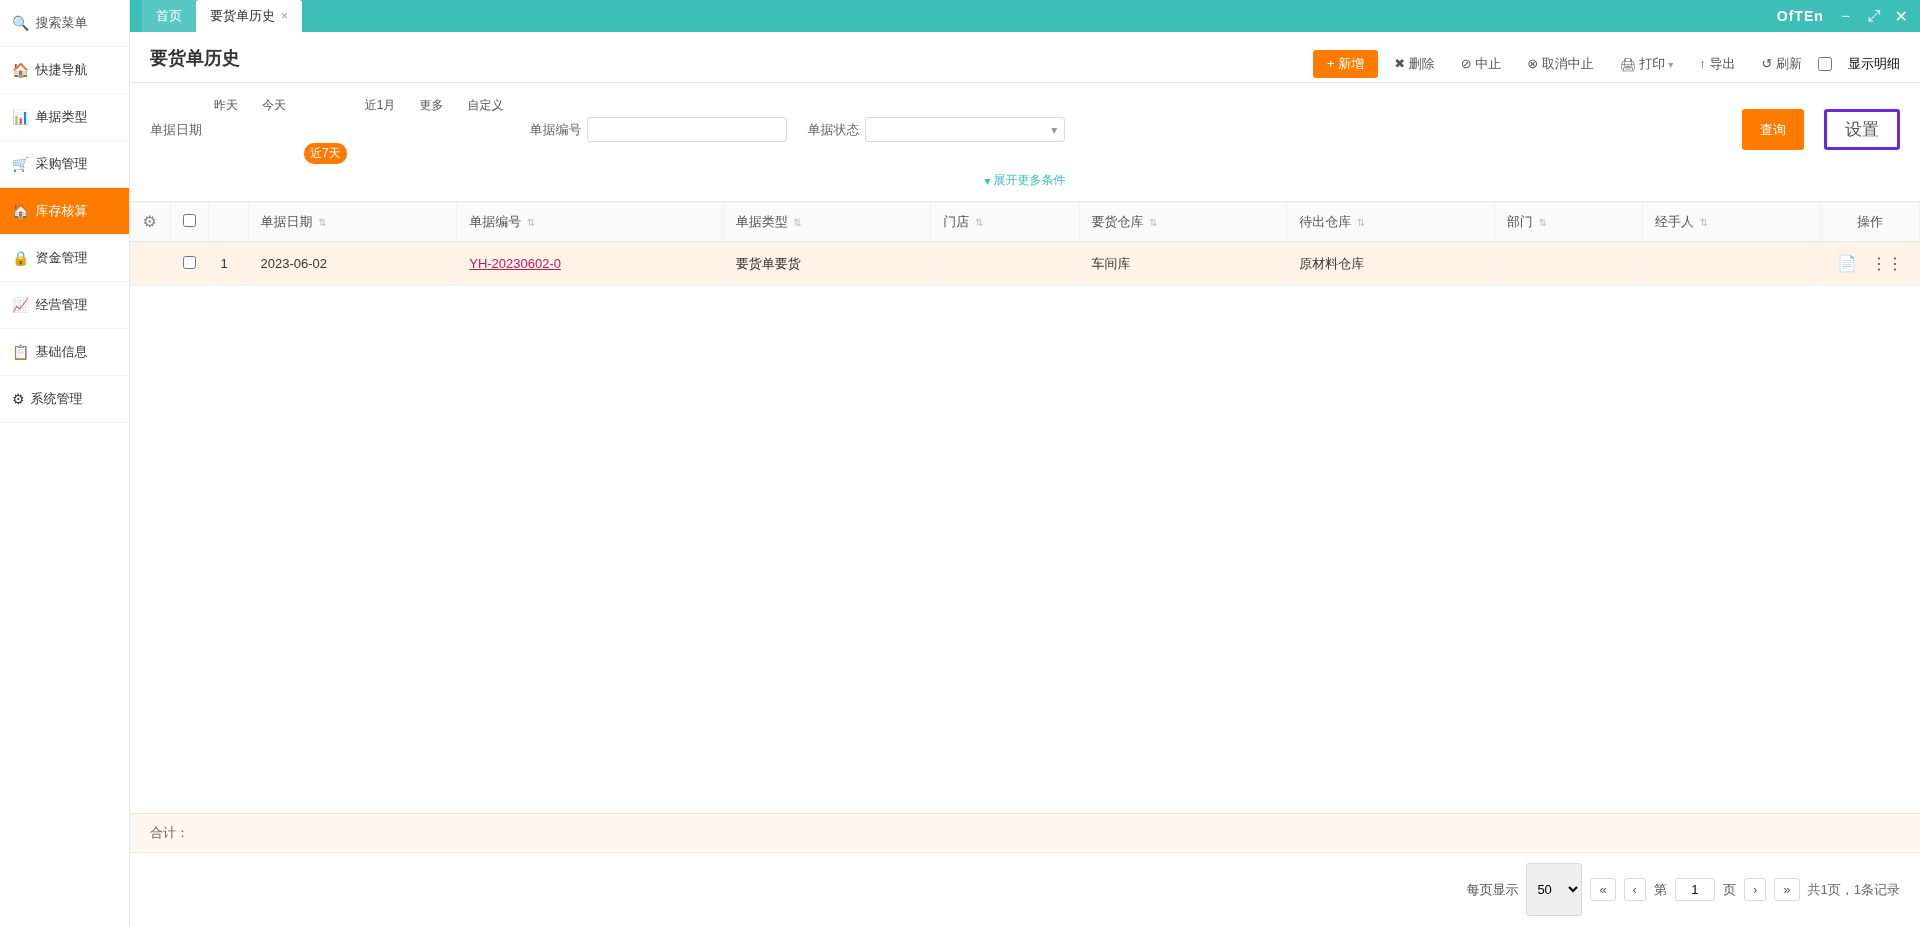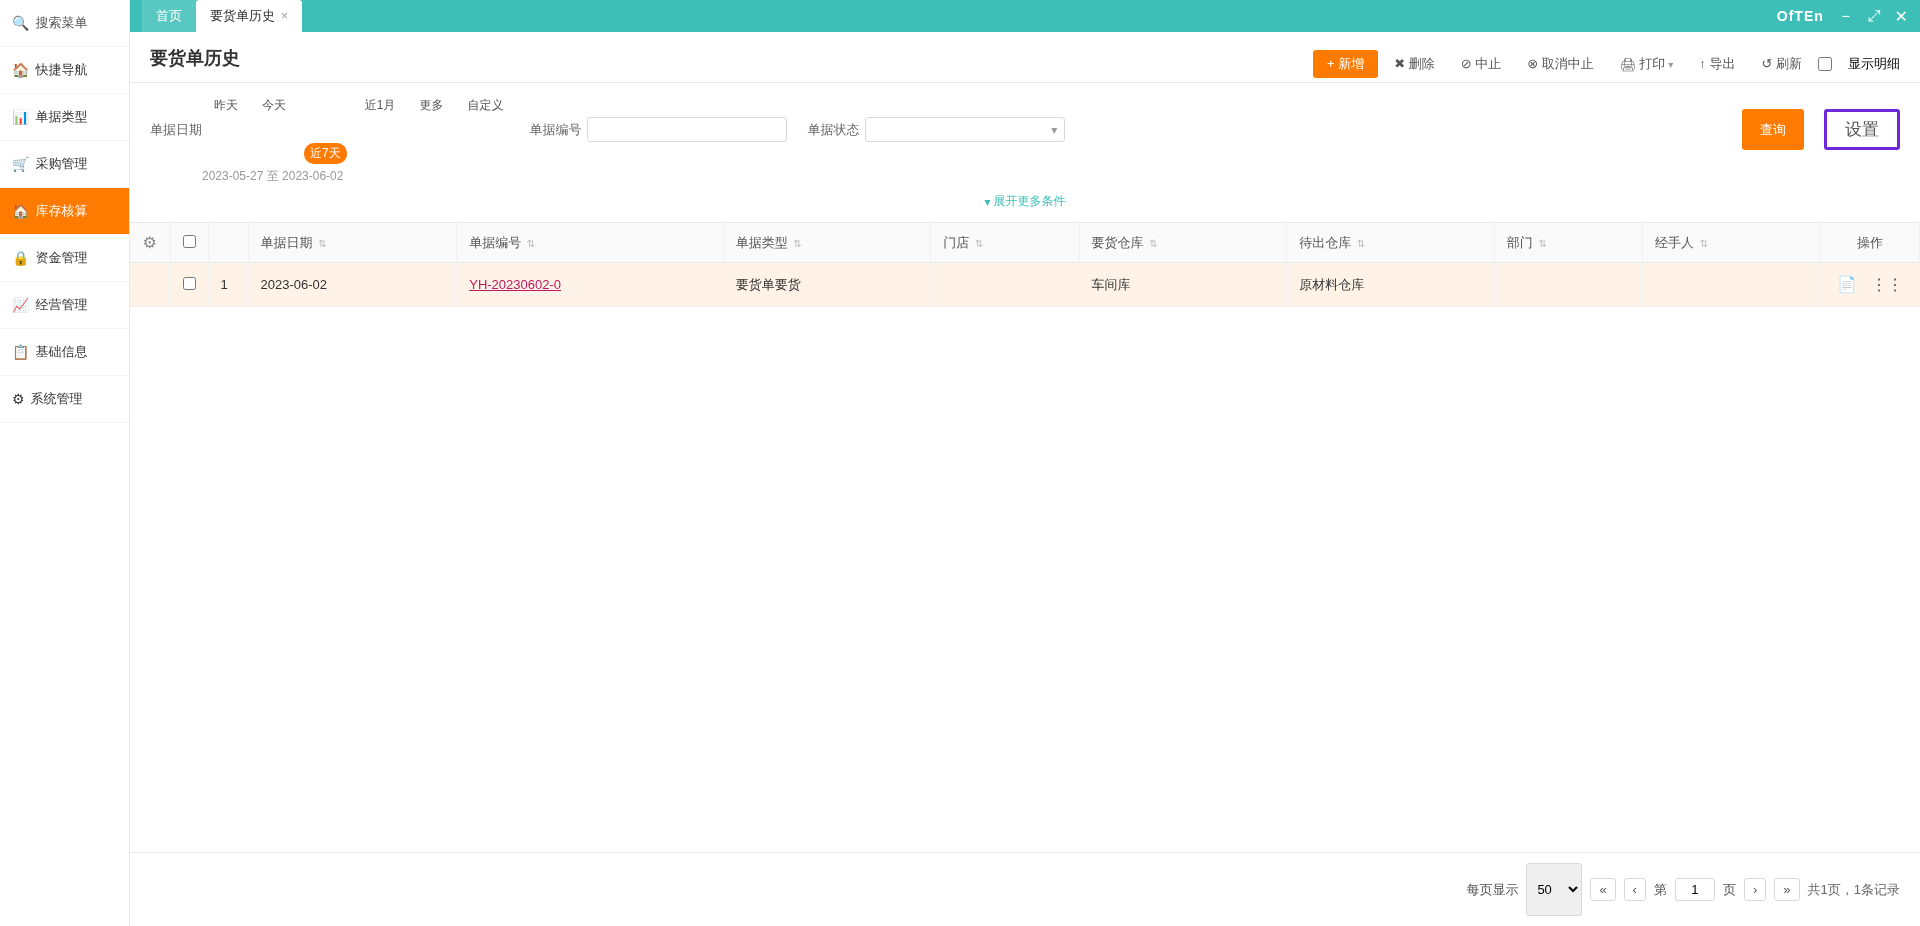--- a/index.html
+++ b/index.html
@@ -500,9 +500,6 @@
         </div>
       </div>
 
-      <div style="margin-top:4px; margin-left: 52px;">
-        <span class="date-range">2023-05-27 至 2023-06-02</span>
-      </div>
 
       <div class="expand-more">
         <span class="icon">▾</span>

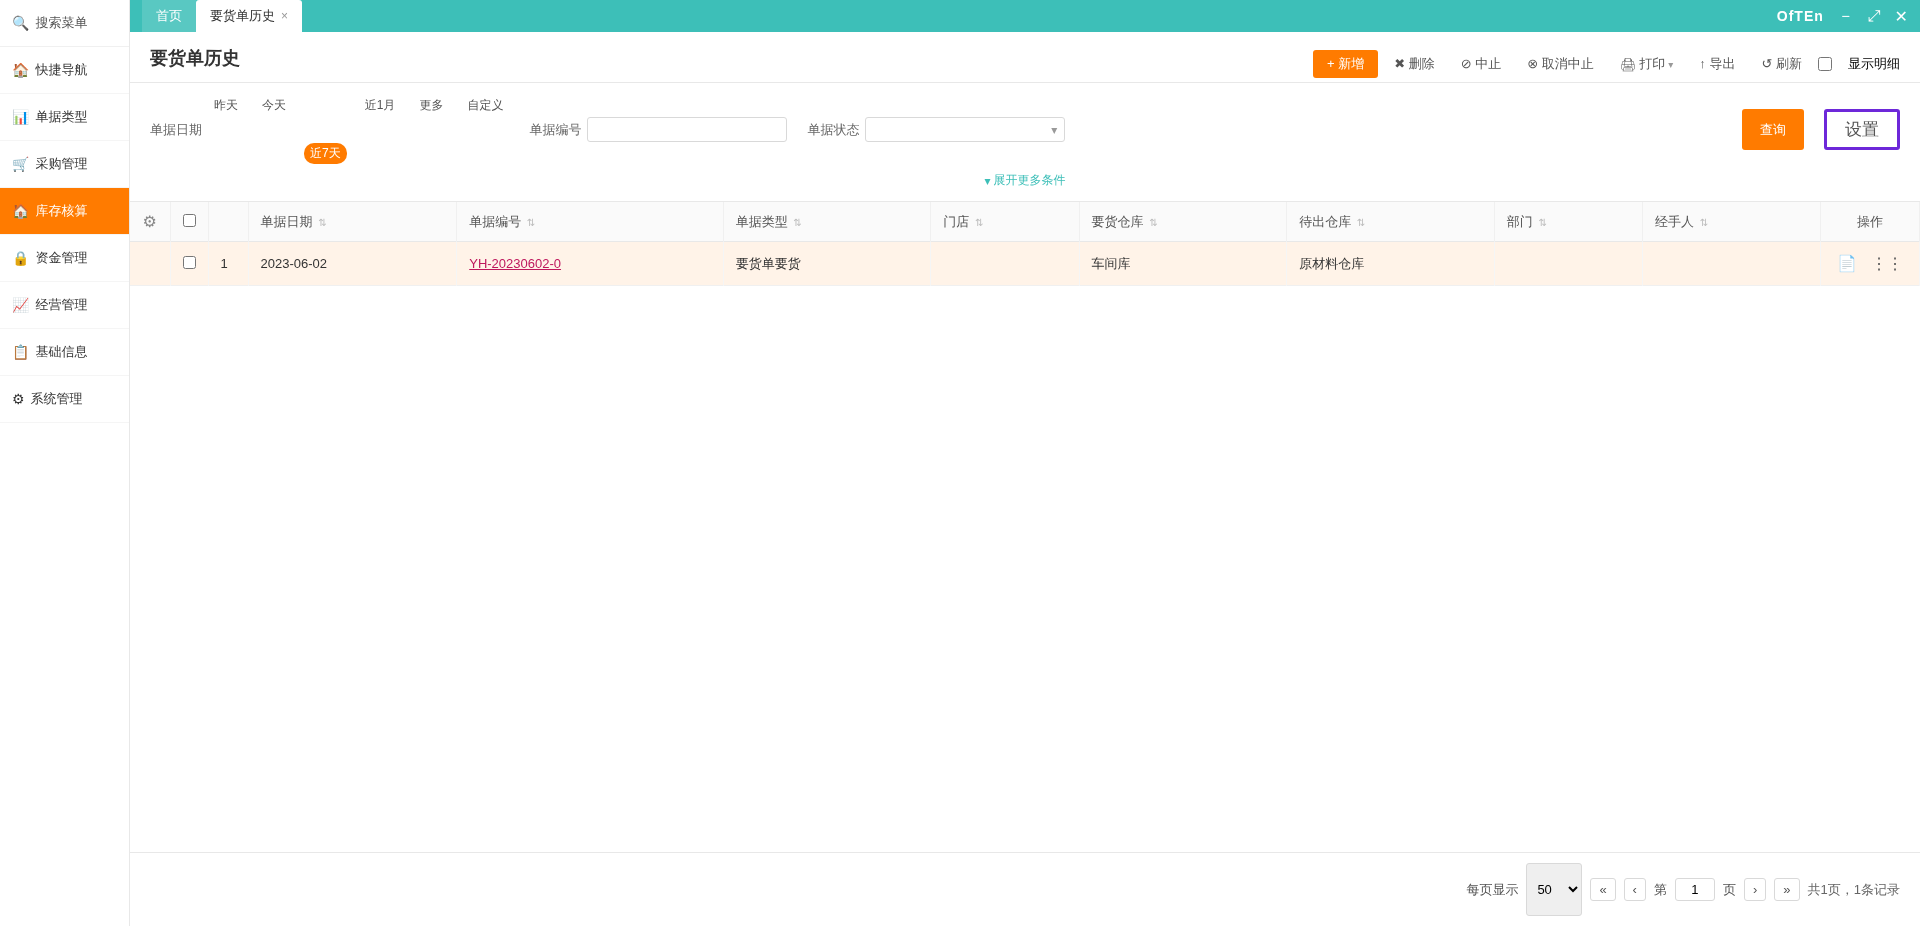--- a/index.html
+++ b/index.html
@@ -599,6 +599,9 @@
       </table>
     </div>
 
+    <div class="footer-bar">
+      <span class="footer-sum-label">合计：</span>
+    </div>
 
     <div class="pagination-bar">
       <span>每页显示</span>

